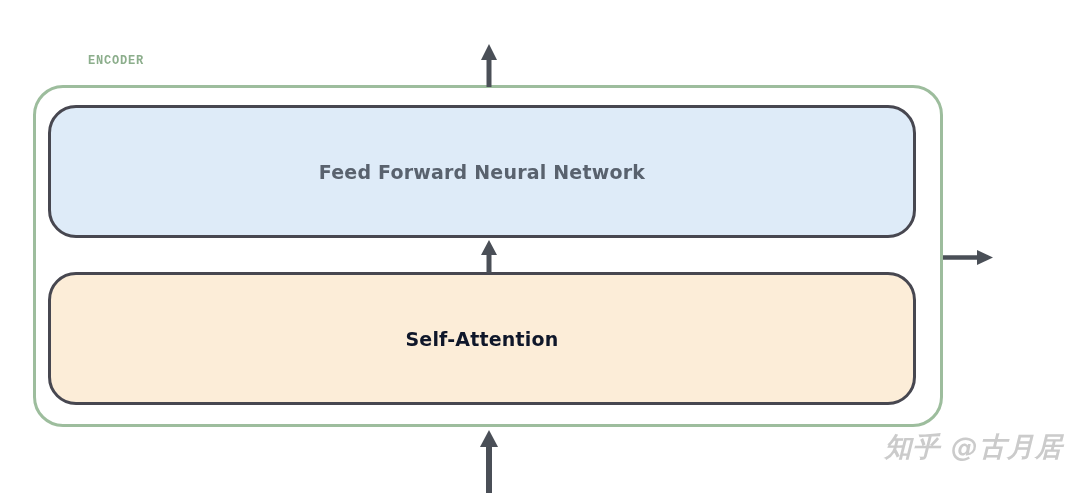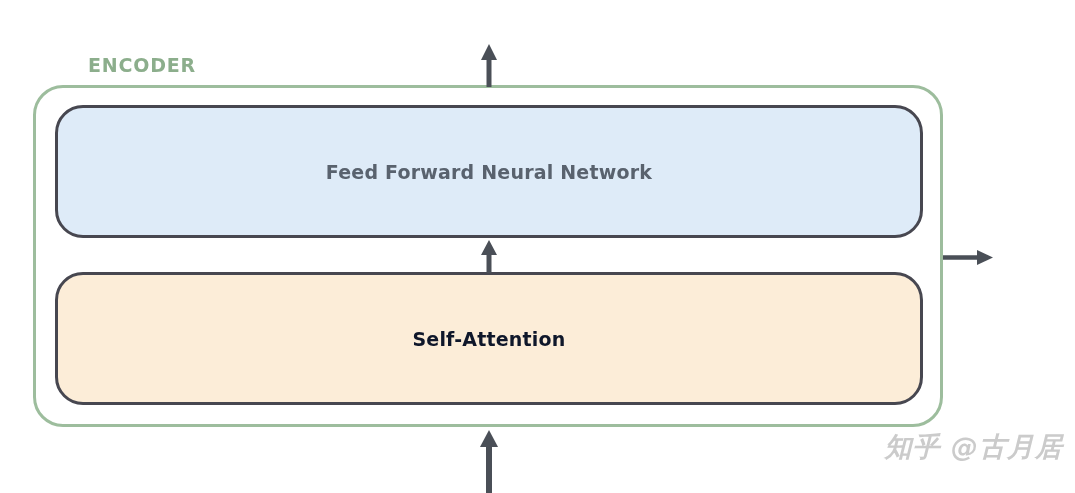--- a/index.html
+++ b/index.html
@@ -18,10 +18,11 @@
   .encoder-label {
     position: absolute;
     left: 88px; top: 54px;
-    font-size: 19px;
+    font-size: 12px;
     font-weight: 700;
     letter-spacing: 0.8px;
     color: #8cae8c;
+    font-family: Liberation Mono, monospace;
   }
   .encoder-box {
     position: absolute;

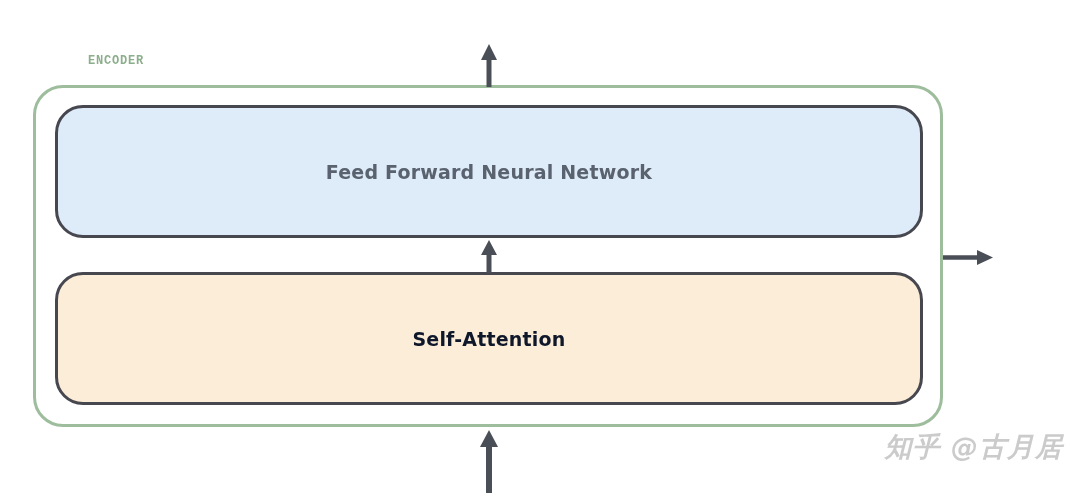--- a/index.html
+++ b/index.html
@@ -34,7 +34,7 @@
   }
   .block {
     position: absolute;
-    left: 55px;
+    left: 48px;
     width: 868px; height: 133px;
     border: 3.5px solid #474750;
     border-radius: 28px;

